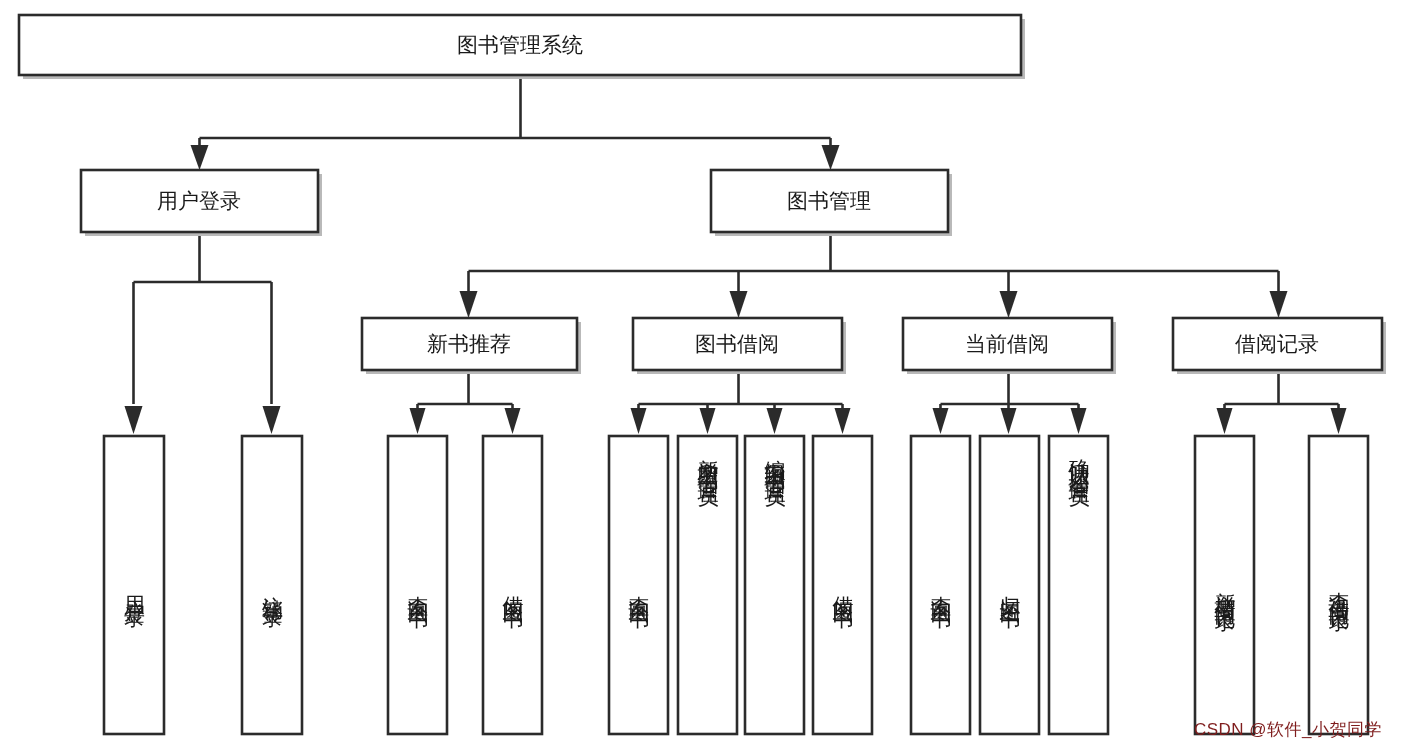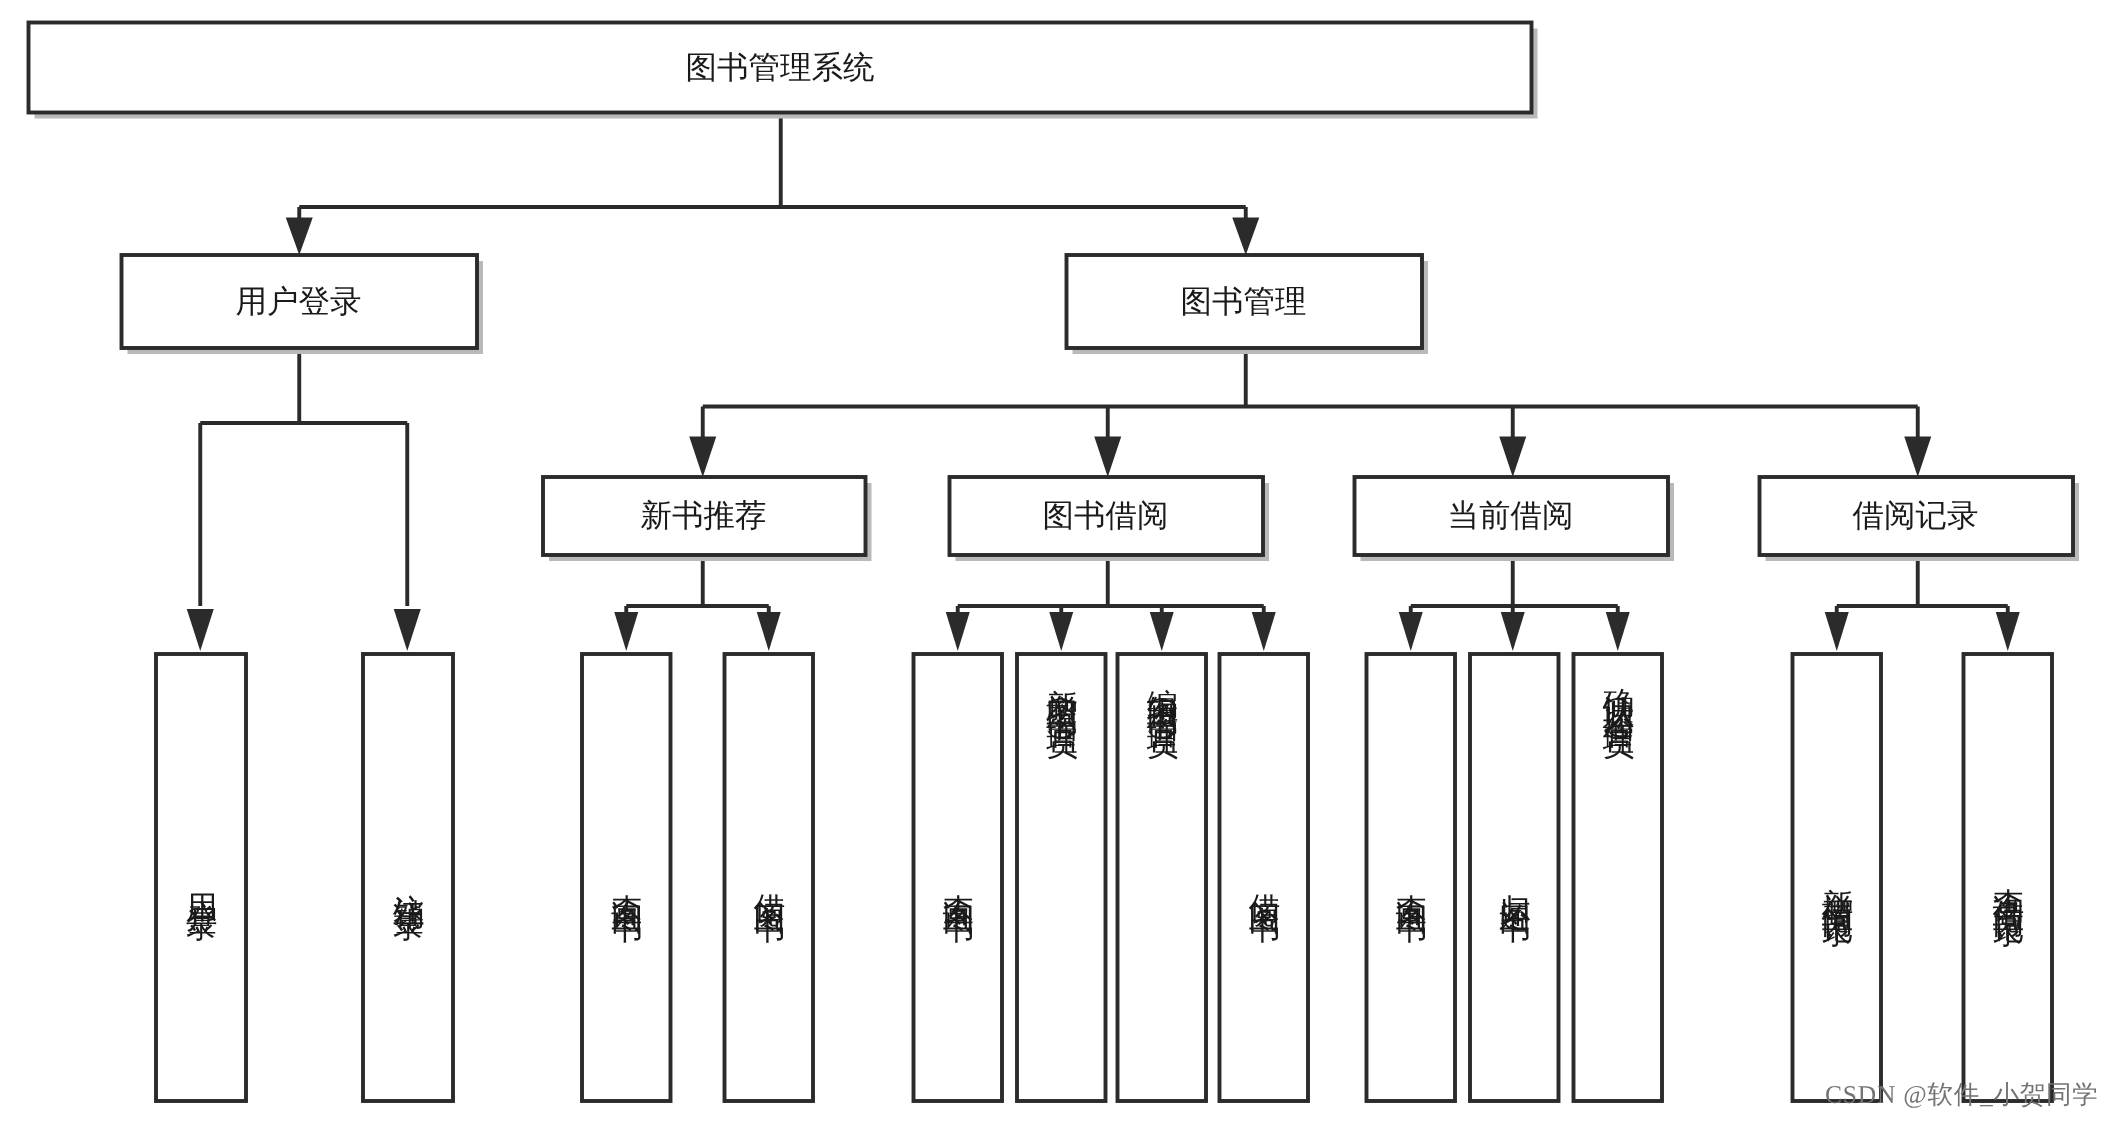--- a/index.html
+++ b/index.html
@@ -65,11 +65,11 @@
   }
   .watermark {
     position: absolute;
-    right: 6px;
+    right: 23px;
     bottom: 6px;
-    font-family: Liberation Serif, serif;
+    font-family: Liberation Sans, sans-serif;
     font-size: 17px;
-    color: #737373;
+    color: #7f1d1d;
     letter-spacing: 0.5px;
     user-select: none;
     pointer-events: none;

